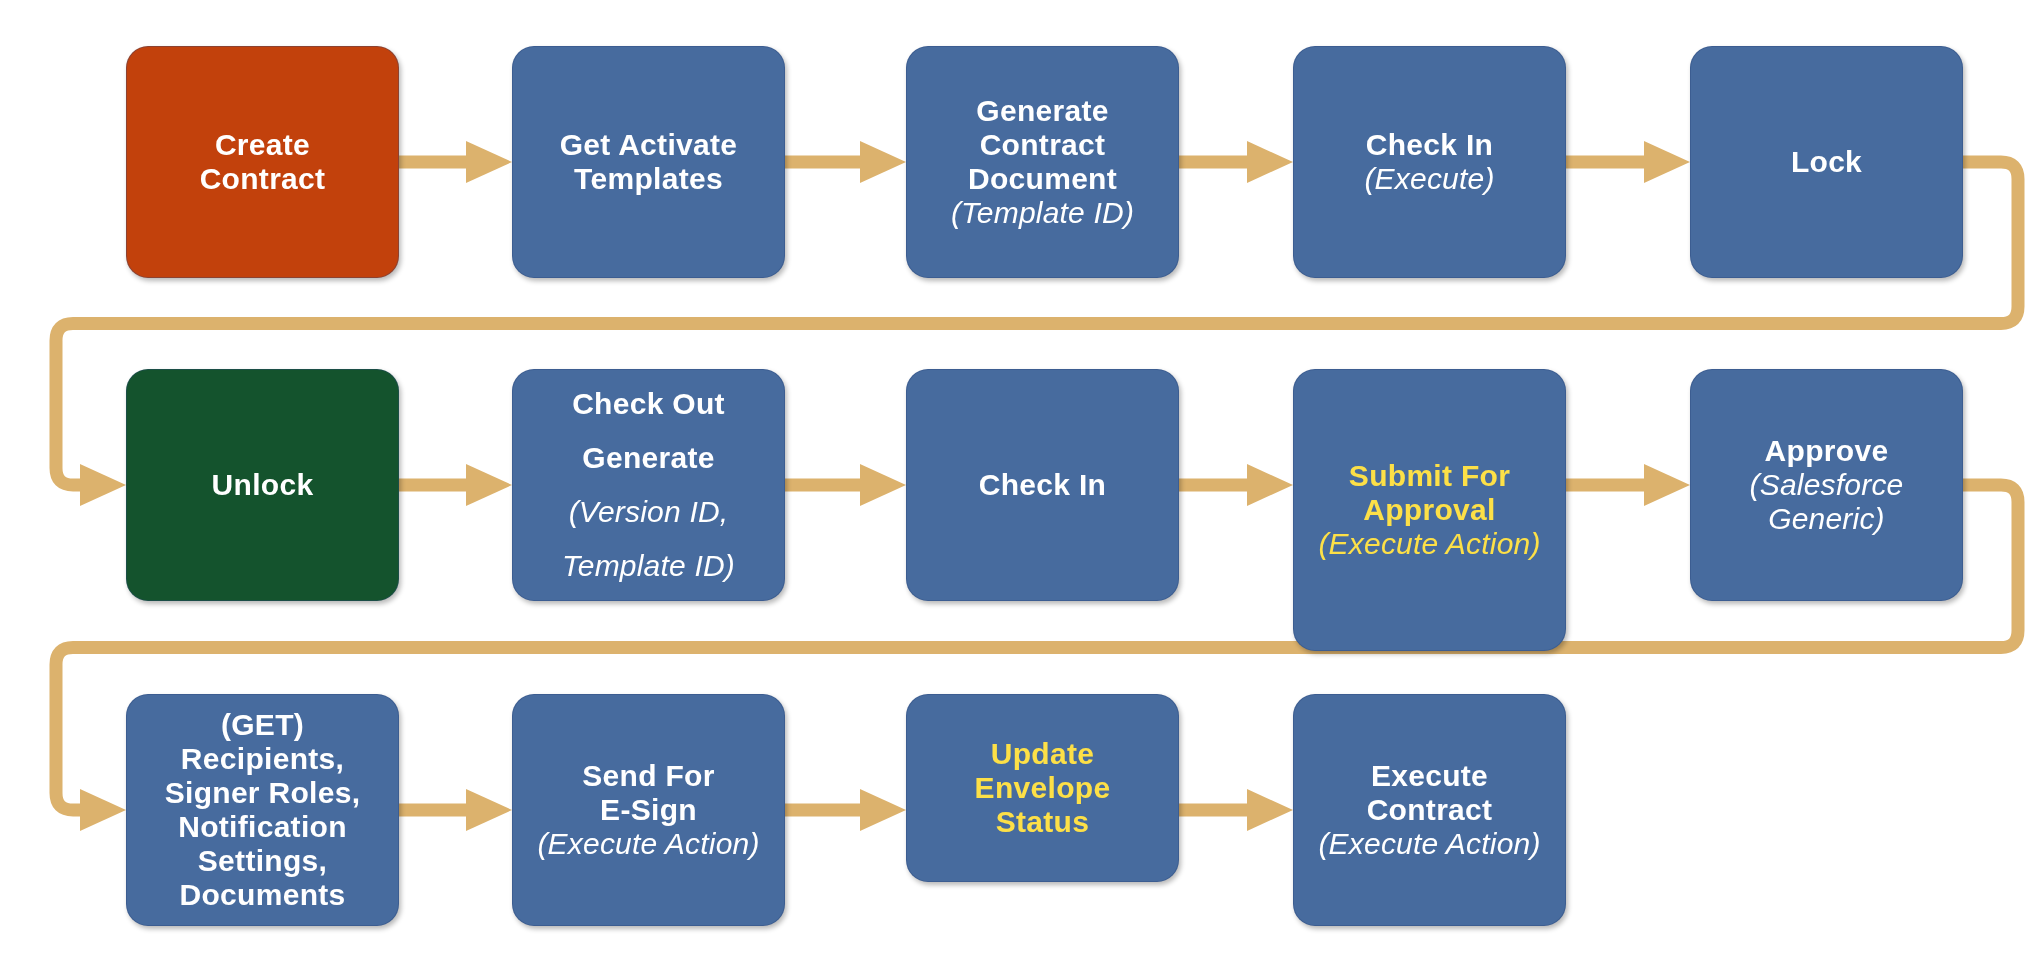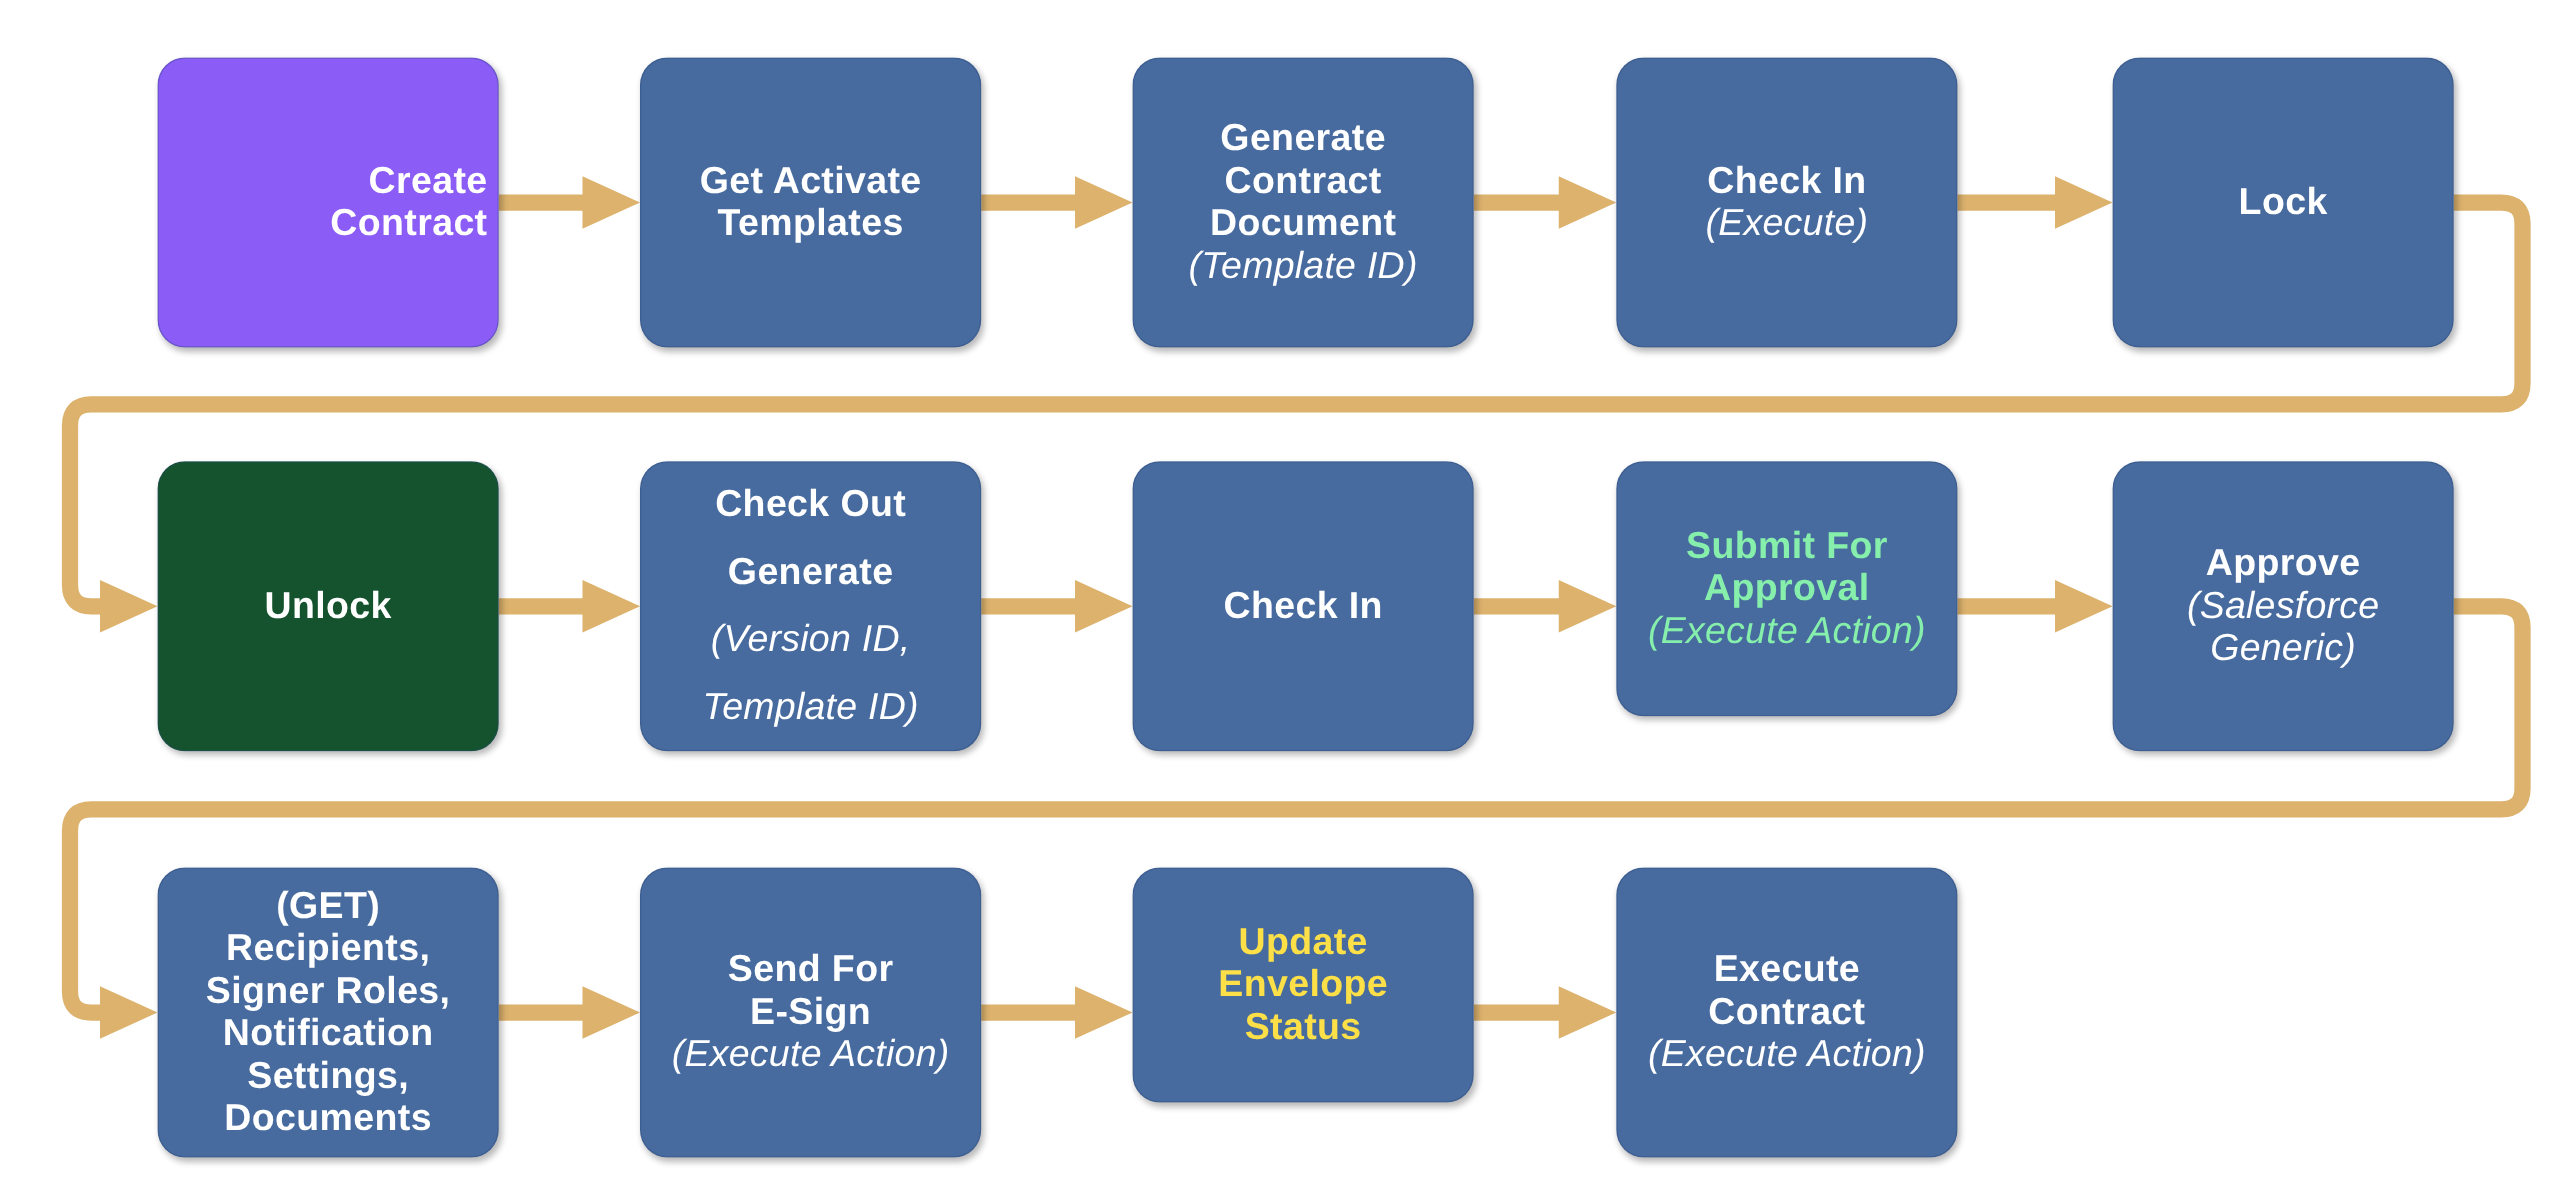--- a/index.html
+++ b/index.html
@@ -83,7 +83,7 @@
       <path d="M 1179 810 H 1251" stroke="#dcb26d" stroke-width="13" fill="none"></path>
       <polygon points="1247,789 1293,810 1247,831" fill="#dcb26d"></polygon>
     </svg>
-<div class="flow-box" style="left: 126px; top: 46px; width: 273px; height: 232px; background: #8b5cf6; color: rgb(255, 255, 255); align-items: flex-end;">
+<div class="flow-box" style="left: 126px; top: 46px; width: 273px; height: 232px; background: #c2410c; color: rgb(255, 255, 255);">
       <div class="t">Create</div>
       <div class="t">Contract</div>
     </div>

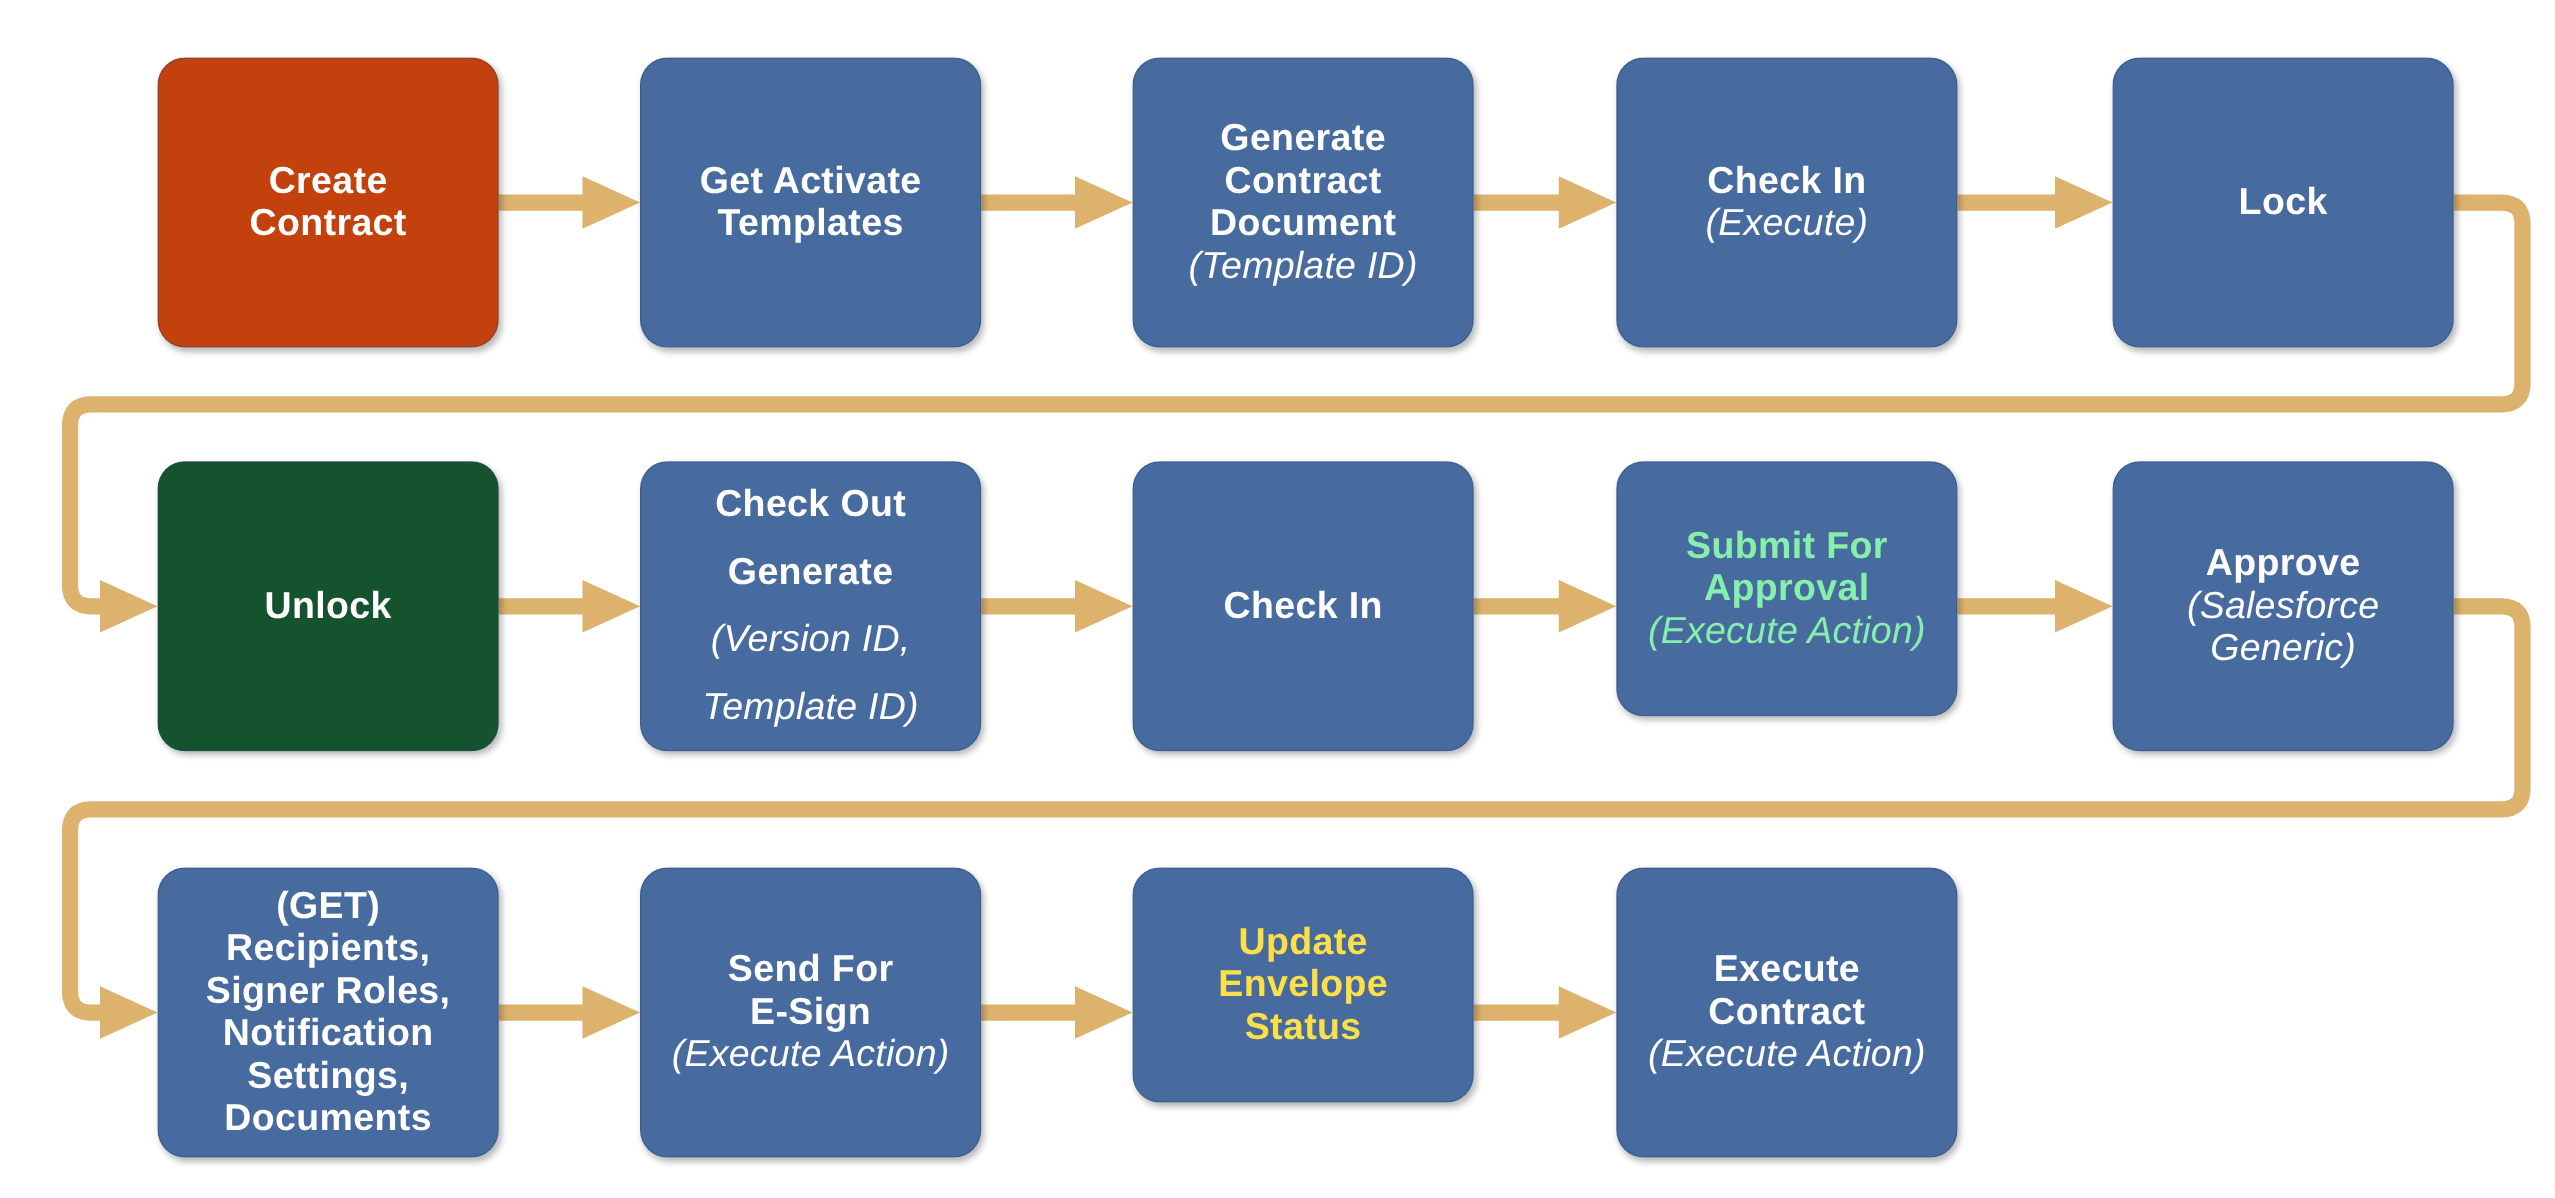--- a/index.html
+++ b/index.html
@@ -116,7 +116,7 @@
     <div class="flow-box" style="left: 906px; top: 369px; width: 273px; height: 232px; background: rgb(71, 107, 158); color: rgb(255, 255, 255);">
       <div class="t">Check In</div>
     </div>
-    <div class="flow-box" style="left: 1293px; top: 369px; width: 273px; height: 204px; background: rgb(71, 107, 158); color: #86efac;">
+    <div class="flow-box" style="left: 1293px; top: 369px; width: 273px; height: 282px; background: rgb(71, 107, 158); color: #fde047;">
       <div class="t">Submit For</div>
       <div class="t">Approval</div>
       <div class="s">(Execute Action)</div>

